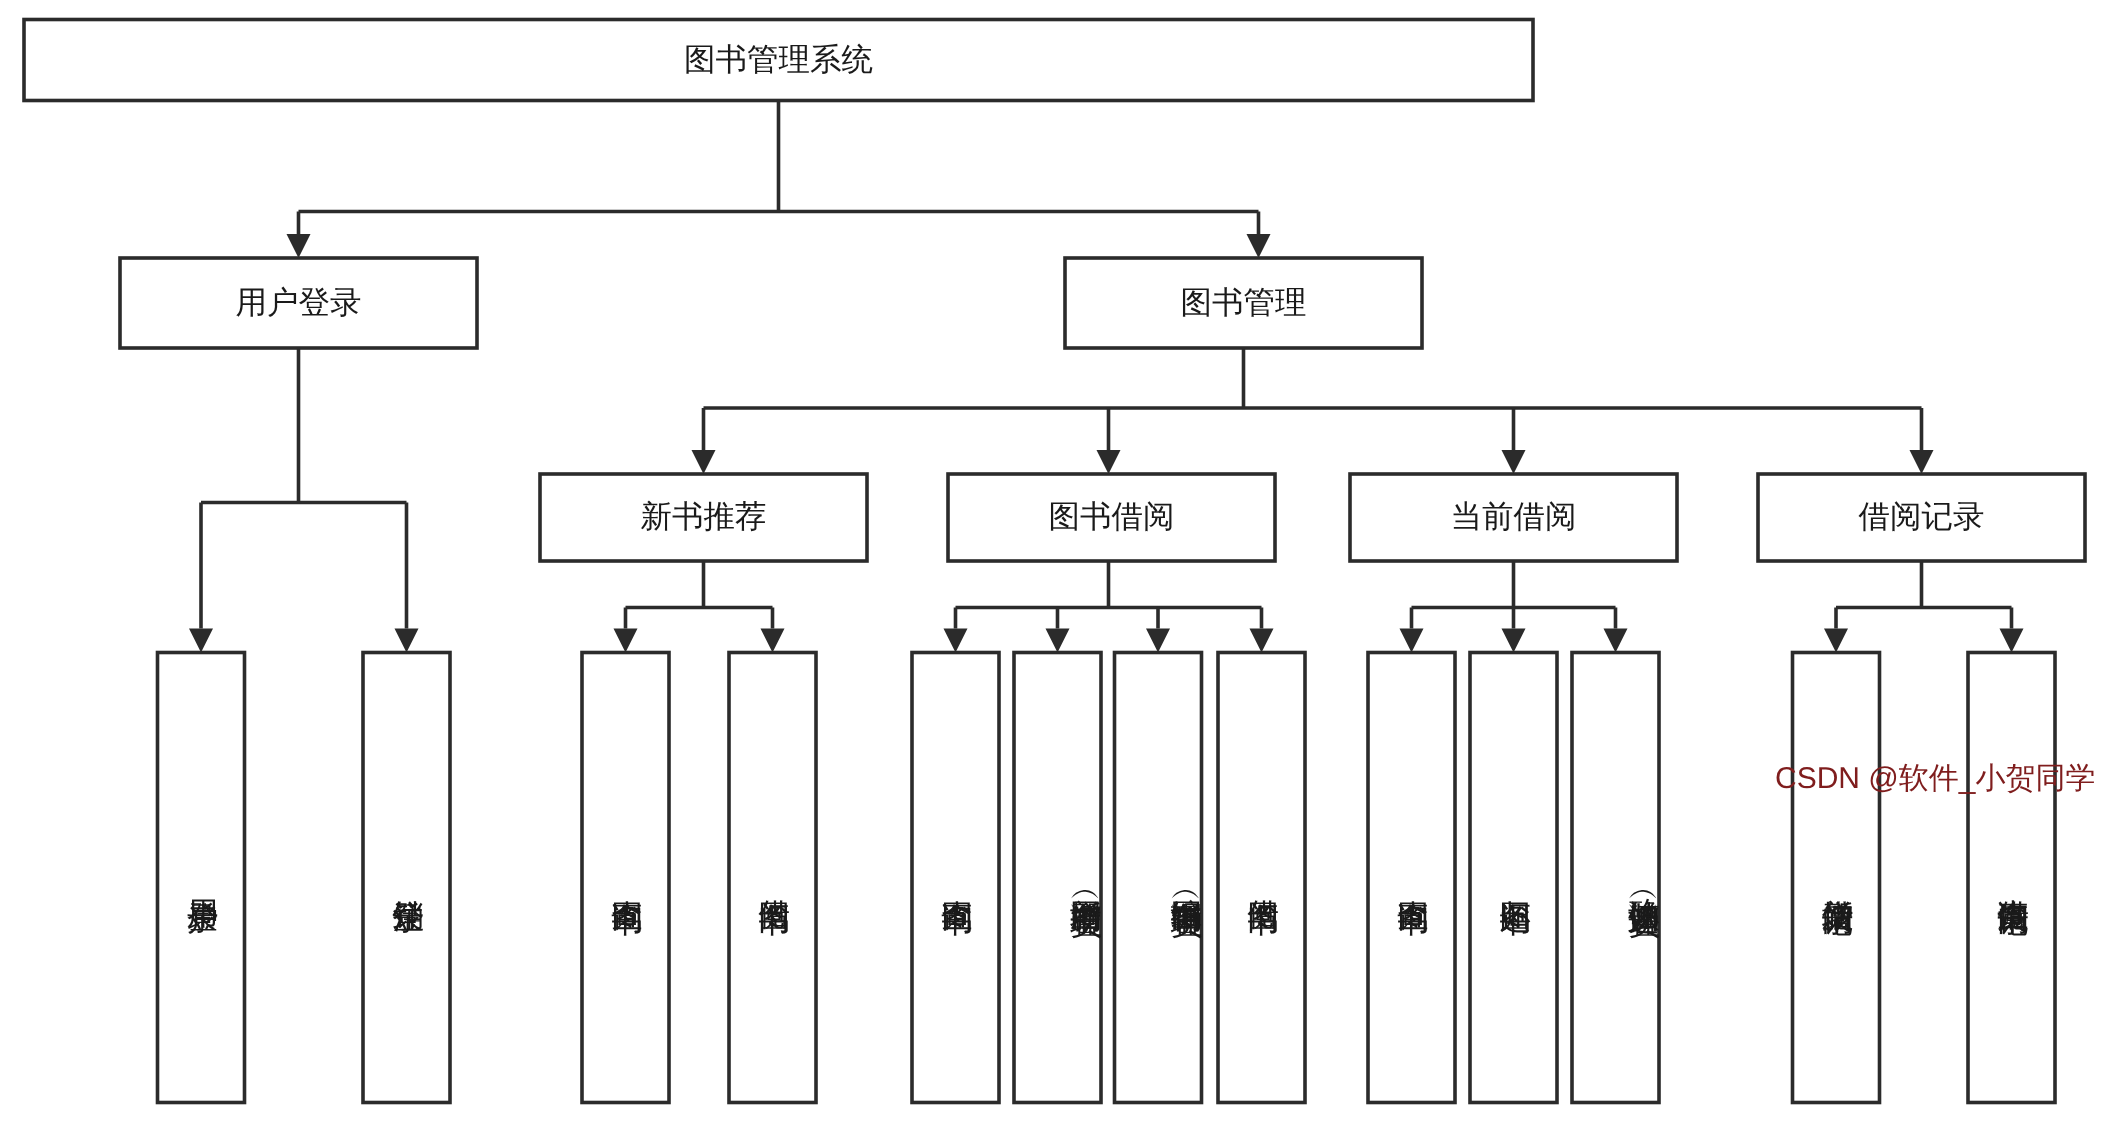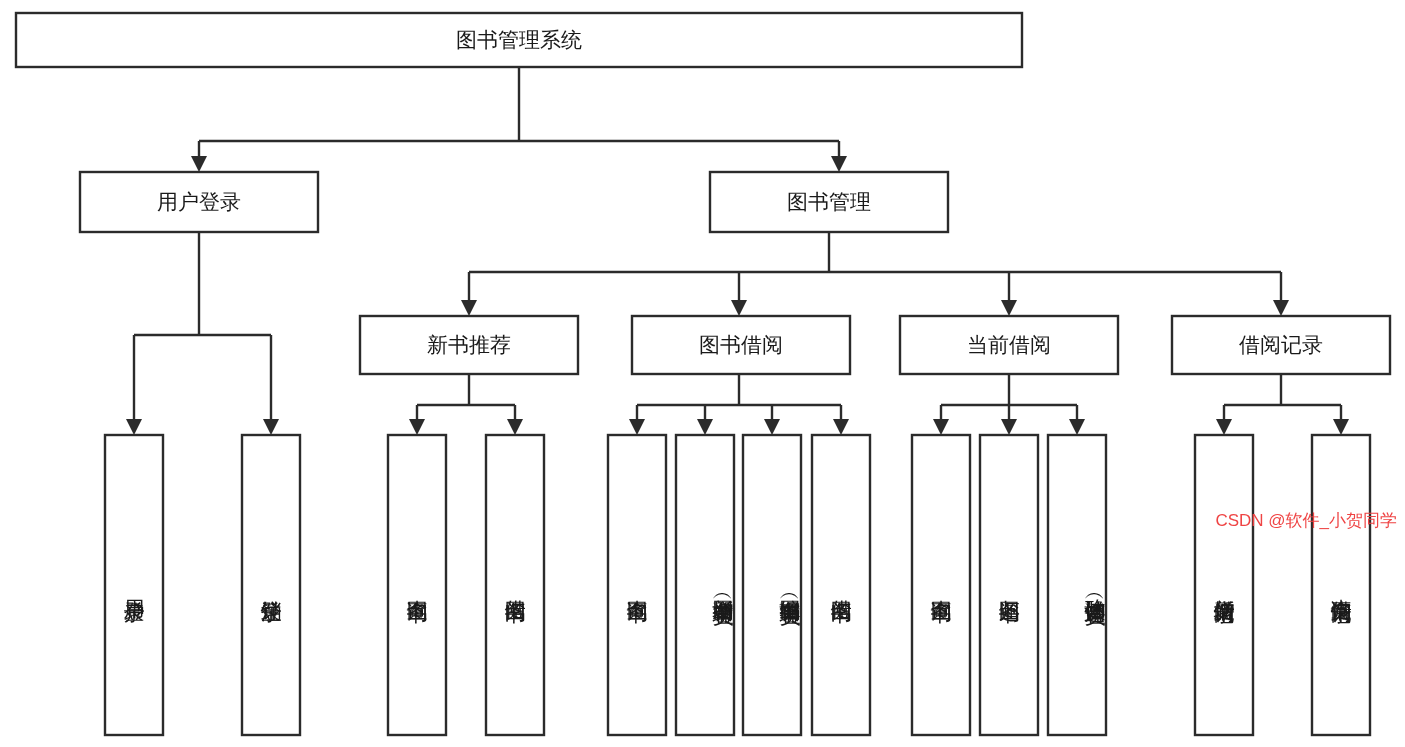--- a/index.html
+++ b/index.html
@@ -67,8 +67,8 @@
     right: 8px;
     bottom: 4px;
     font-family: "Liberation Sans", "DejaVu Sans", sans-serif;
-    font-size: 17px;
-    color: #ef4444;
+    font-size: 20px;
+    color: #7f1d1d;
     white-space: nowrap;
     user-select: none;
   }

